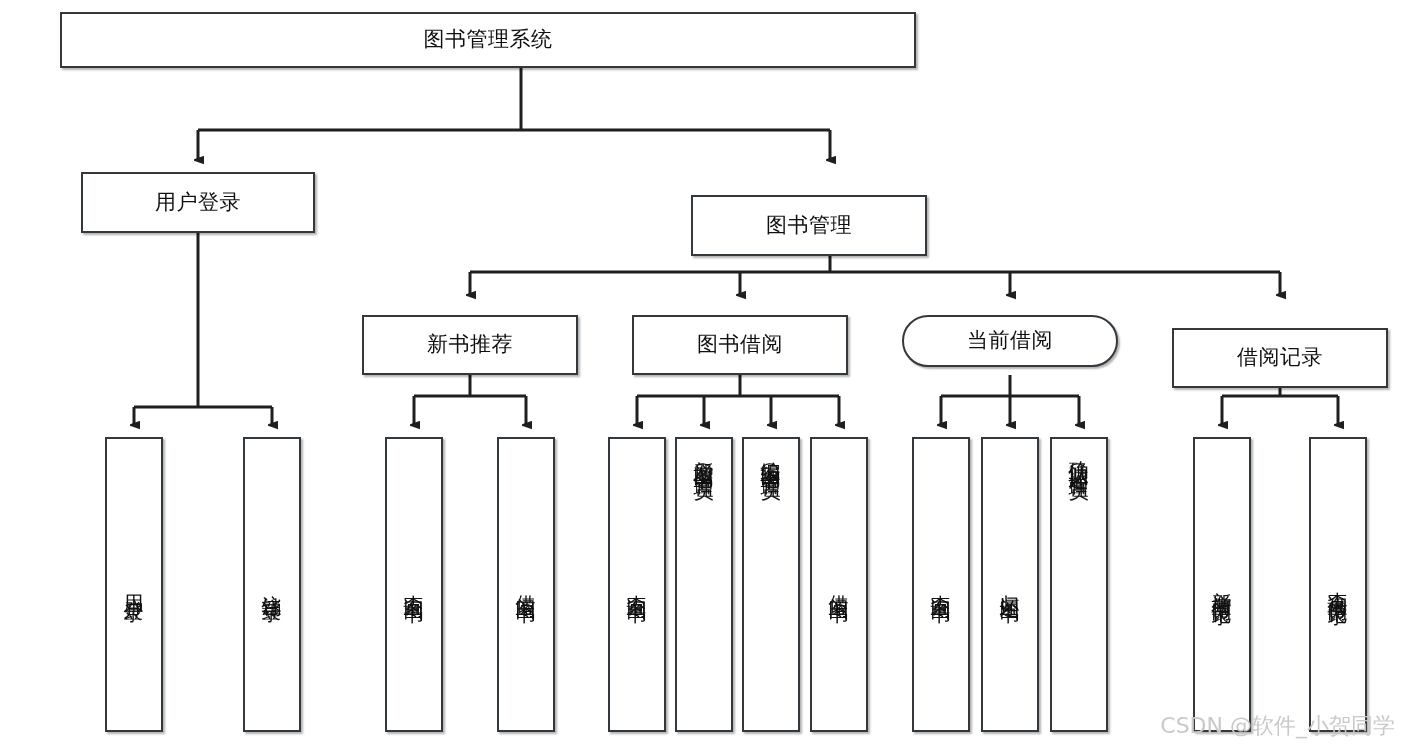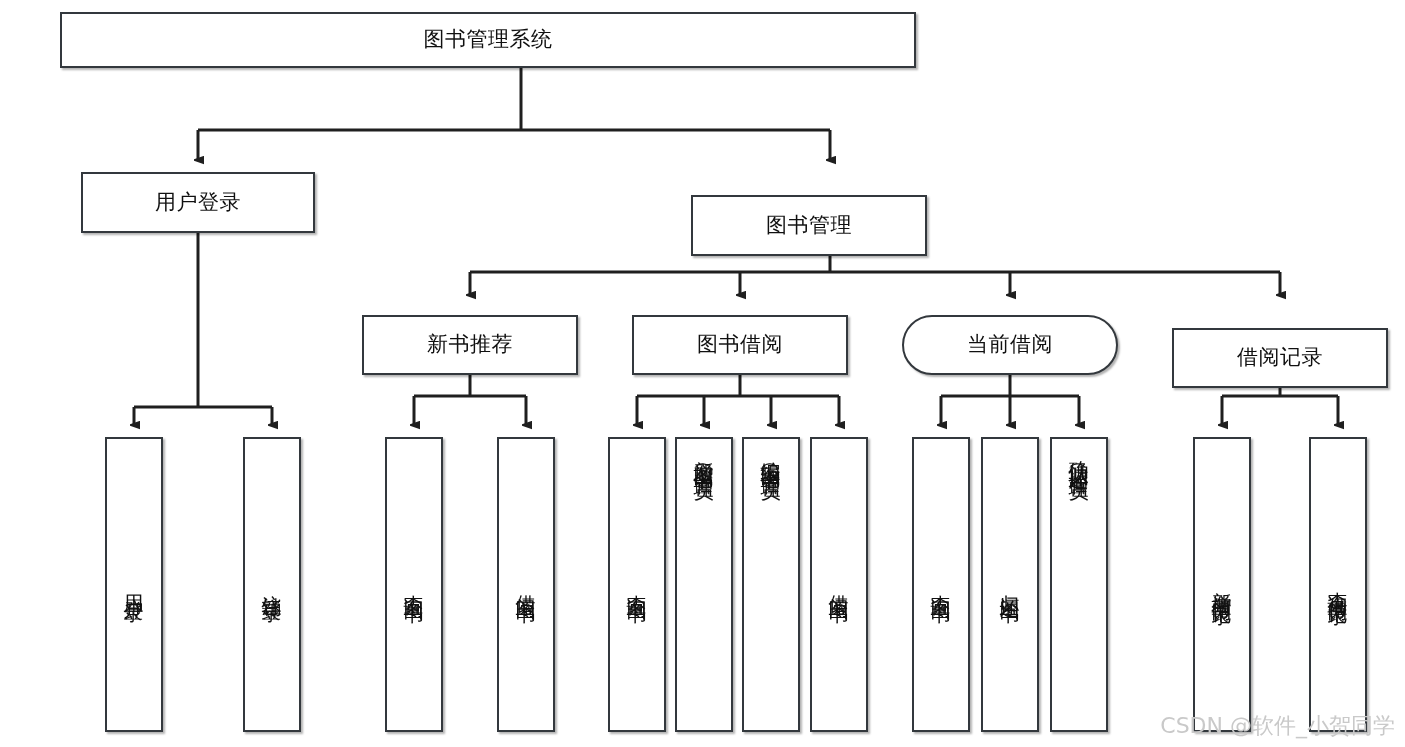--- a/index.html
+++ b/index.html
@@ -144,7 +144,7 @@
   <div class="node horiz" style="left:632px; top:315px; width:216px; height:60px;">
     <span class="label">图书借阅</span>
   </div>
-  <div class="node horiz" style="left:902px; top:315px; width:216px; height:60px;border-radius:30px;">
+  <div class="node horiz" style="left:902px; top:315px; width:216px; height:52px;border-radius:30px;">
     <span class="label">当前借阅</span>
   </div>
   <div class="node horiz" style="left:1172px; top:328px; width:216px; height:60px;">

